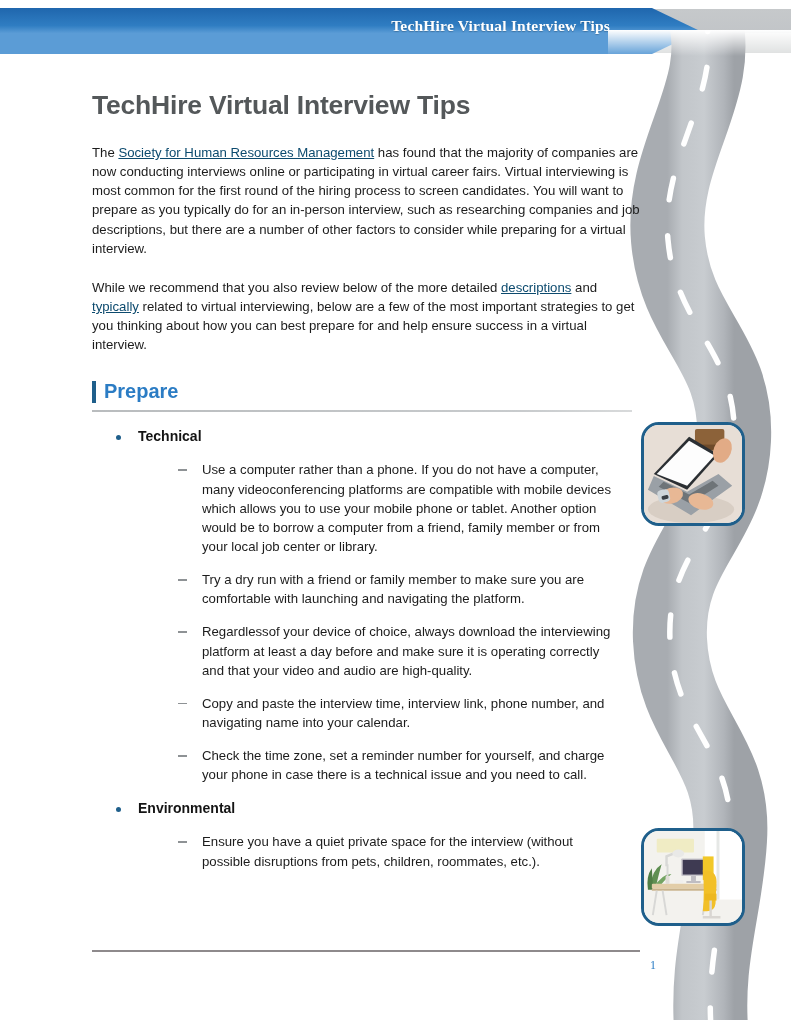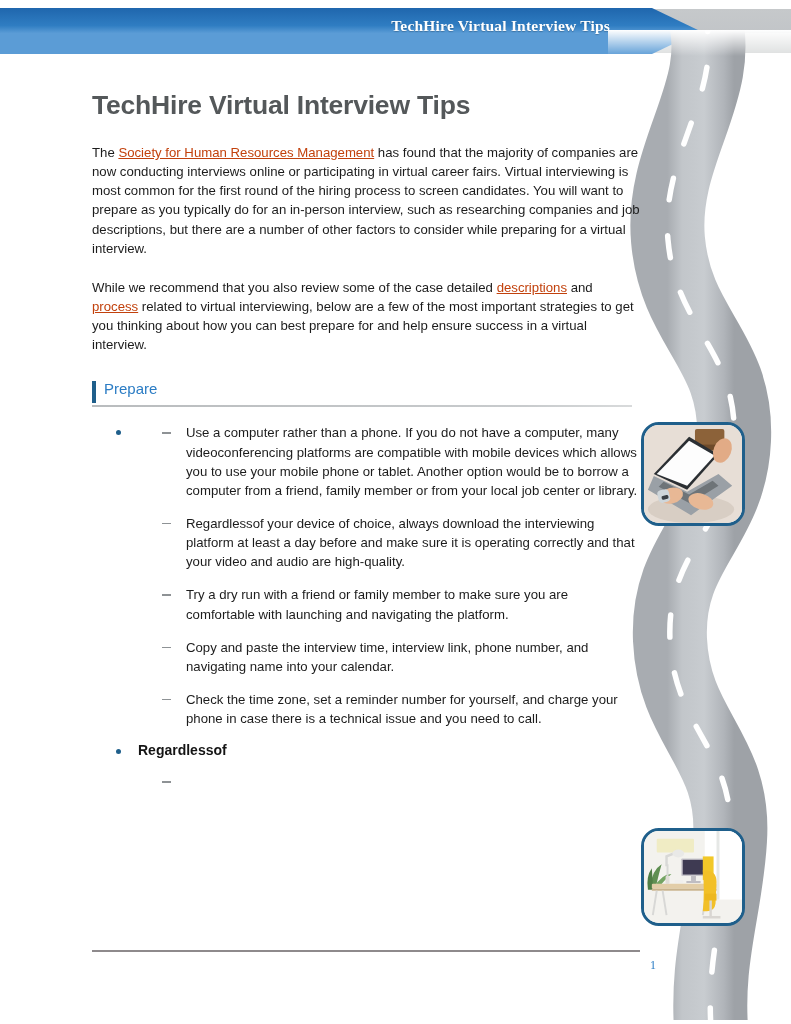--- a/index.html
+++ b/index.html
@@ -118,7 +118,7 @@
     color: #1c1c1c;
   }
   a.doclink {
-    color: #c2410c;
+    color: #0c4a6e;
     text-decoration: underline;
   }
 

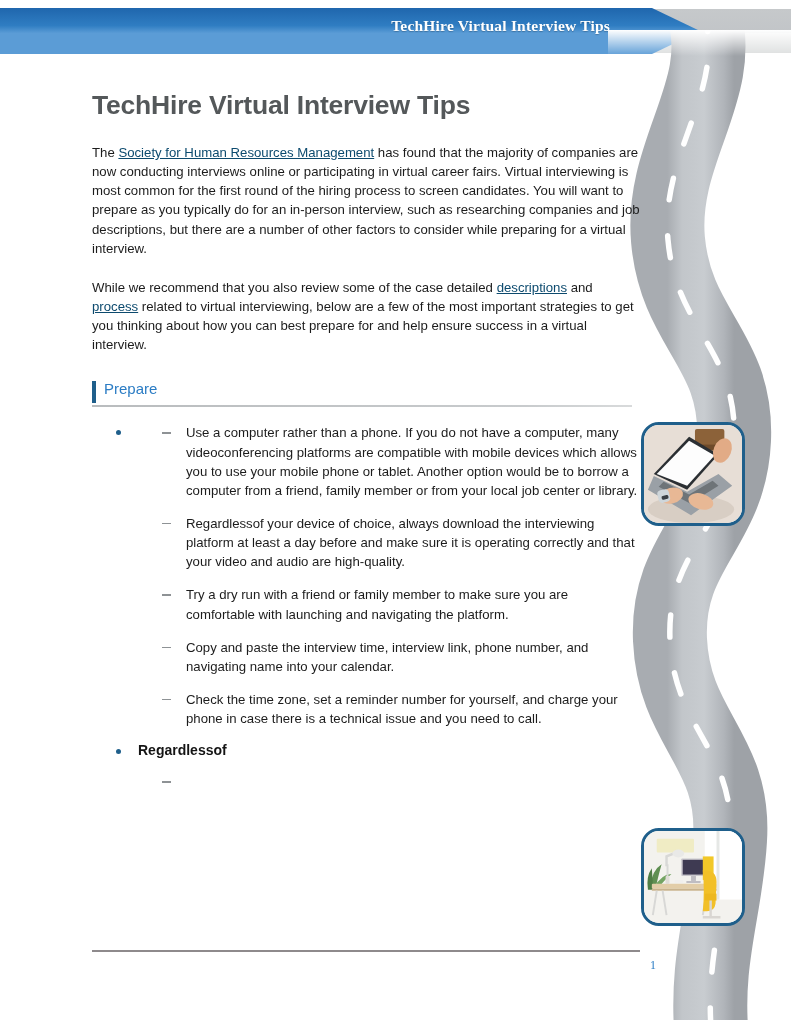--- a/index.html
+++ b/index.html
@@ -340,7 +340,7 @@
   </p>
 
   <p class="para">
-    <span>While we recommend that you also review some of the case detailed </span><a class="doclink" href="#">descriptions</a><span> and </span><a class="doclink" href="#">process</a><span> related to virtual interviewing, below are a few of the most important strategies to get you thinking about how you can best prepare for and help ensure success in a virtual interview.</span>
+    <span>While we recommend that you also review below of the more detailed </span><a class="doclink" href="#">descriptions</a><span> and </span><a class="doclink" href="#">process</a><span> related to virtual interviewing, below are a few of the most important strategies to get you thinking about how you can best prepare for and help ensure success in a virtual interview.</span>
   </p>
 
   <div class="section-head">

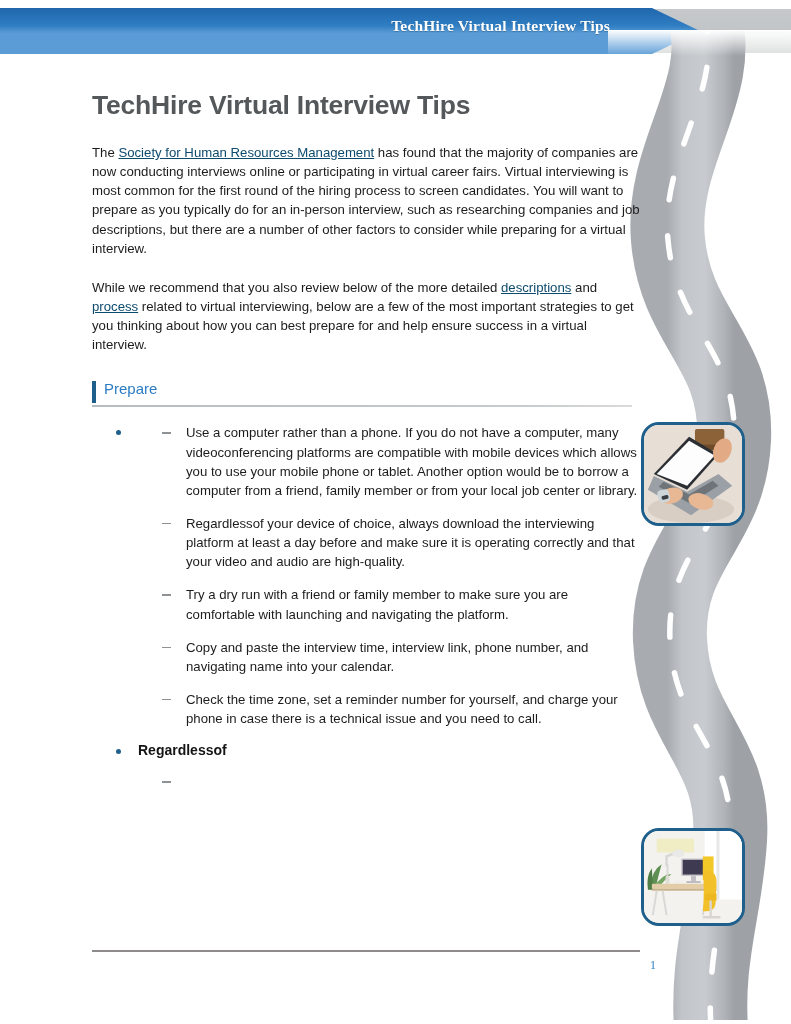--- a/index.html
+++ b/index.html
@@ -340,7 +340,7 @@
   </p>
 
   <p class="para">
-    <span>While we recommend that you also review below of the more detailed </span><a class="doclink" href="#">descriptions</a><span> and </span><a class="doclink" href="#">process</a><span> related to virtual interviewing, below are a few of the most important strategies to get you thinking about how you can best prepare for and help ensure success in a virtual interview.</span>
+    <span>While we recommend that you also review below of the more detailed </span><a class="doclink" href="#">descriptions</a><span> and </span><a class="doclink" href="#">typically</a><span> related to virtual interviewing, below are a few of the most important strategies to get you thinking about how you can best prepare for and help ensure success in a virtual interview.</span>
   </p>
 
   <div class="section-head">

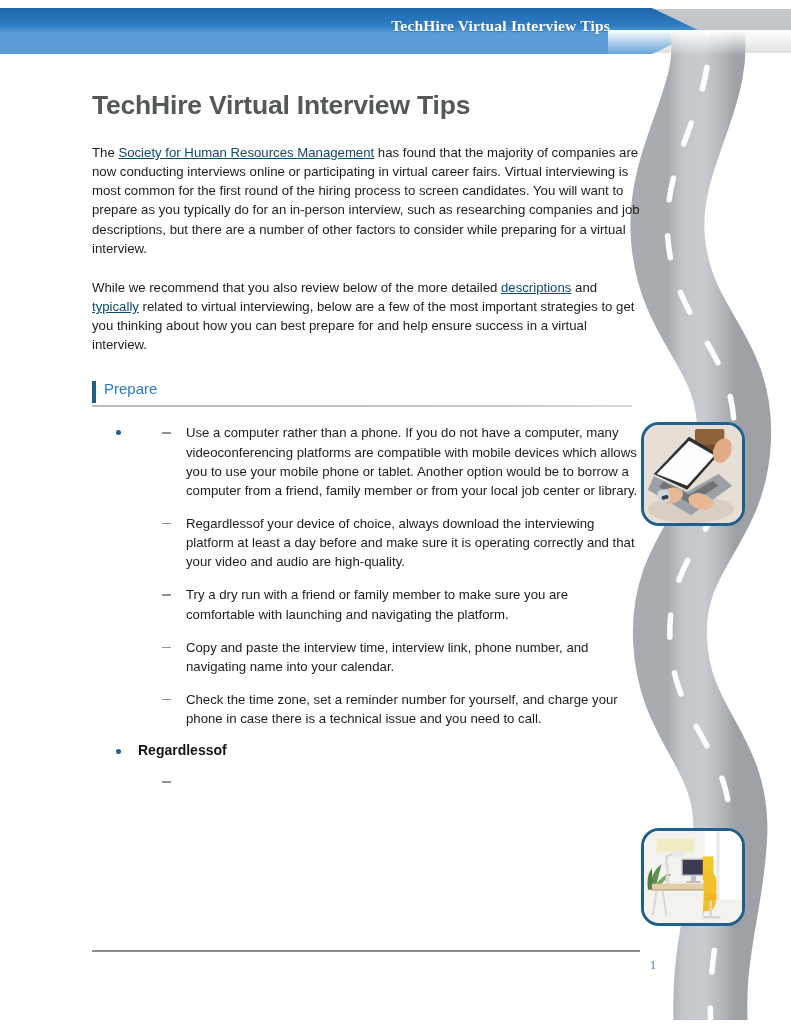--- a/index.html
+++ b/index.html
@@ -137,8 +137,8 @@
     background: #1f5f8b;
   }
   .section-head .label {
-    font-size: 15px;
-    font-weight: normal;
+    font-size: 20px;
+    font-weight: bold;
     color: #2b7cc4;
   }
   .section-rule {

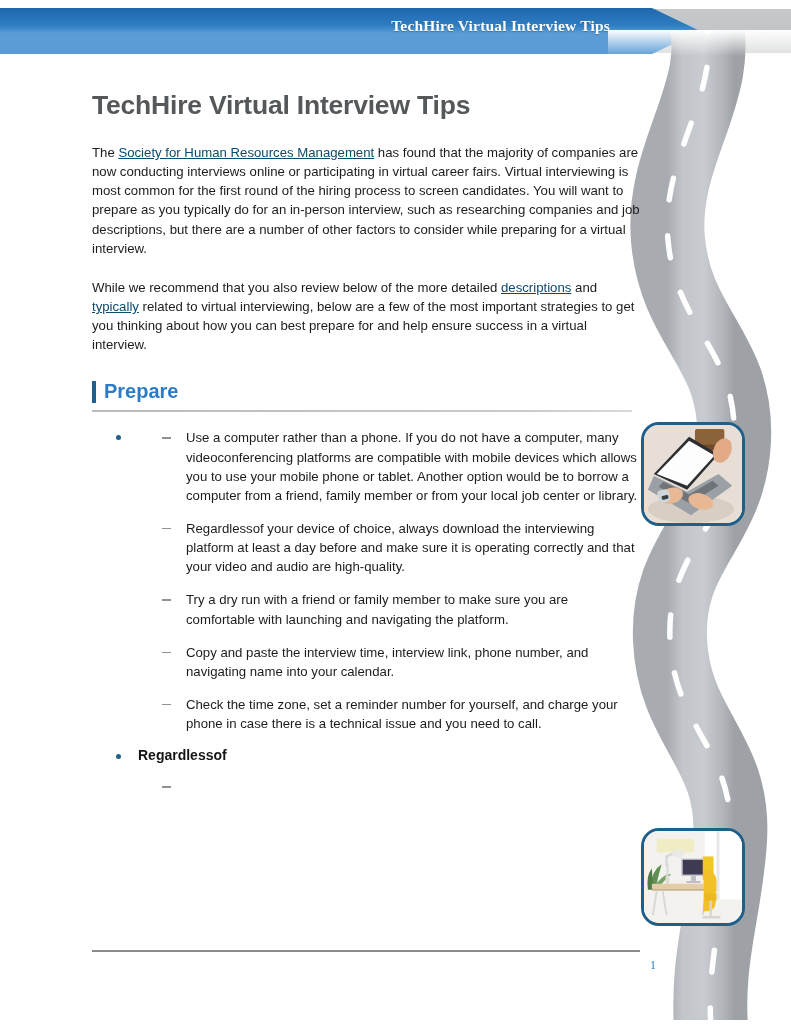--- a/index.html
+++ b/index.html
@@ -353,6 +353,7 @@
 
     <li class="topic">
       <span class="dot"></span>
+      <span class="topic-label">Technical</span>
       <ul class="lvl2">
         <li class="sub">
           <span class="dash"></span>

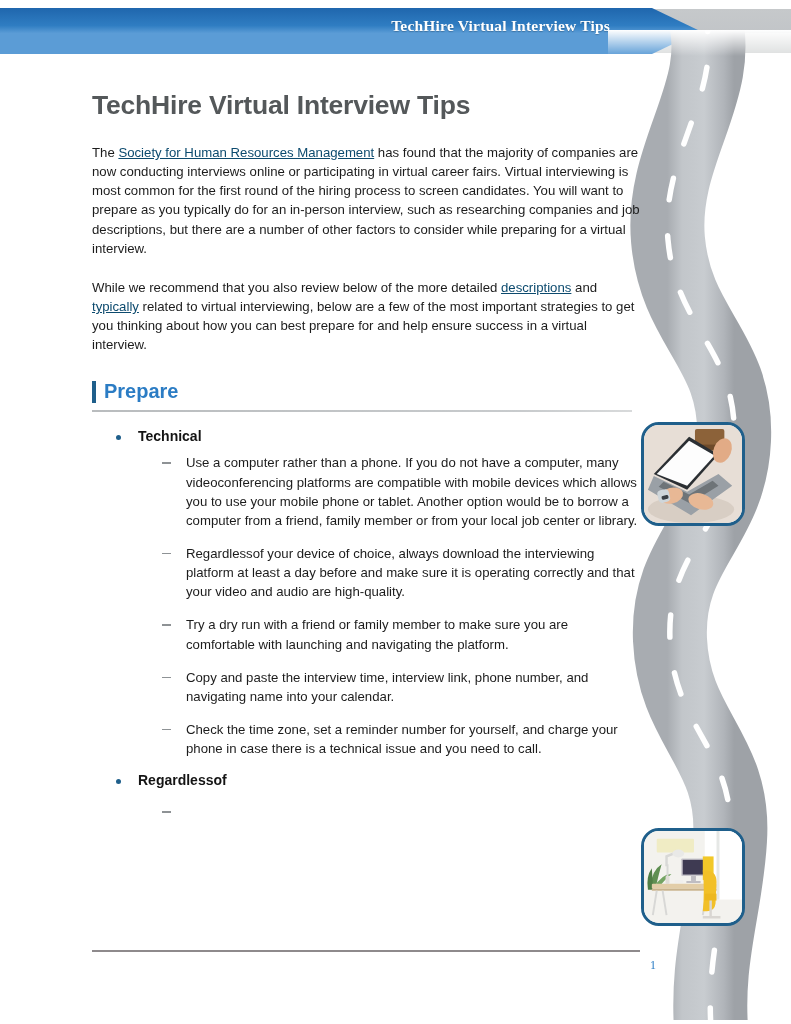--- a/index.html
+++ b/index.html
@@ -177,7 +177,7 @@
   }
   ul.lvl2 {
     list-style: none;
-    margin: 0;
+    margin: 16px;
     padding: 0;
   }
   ul.lvl2 > li.sub {

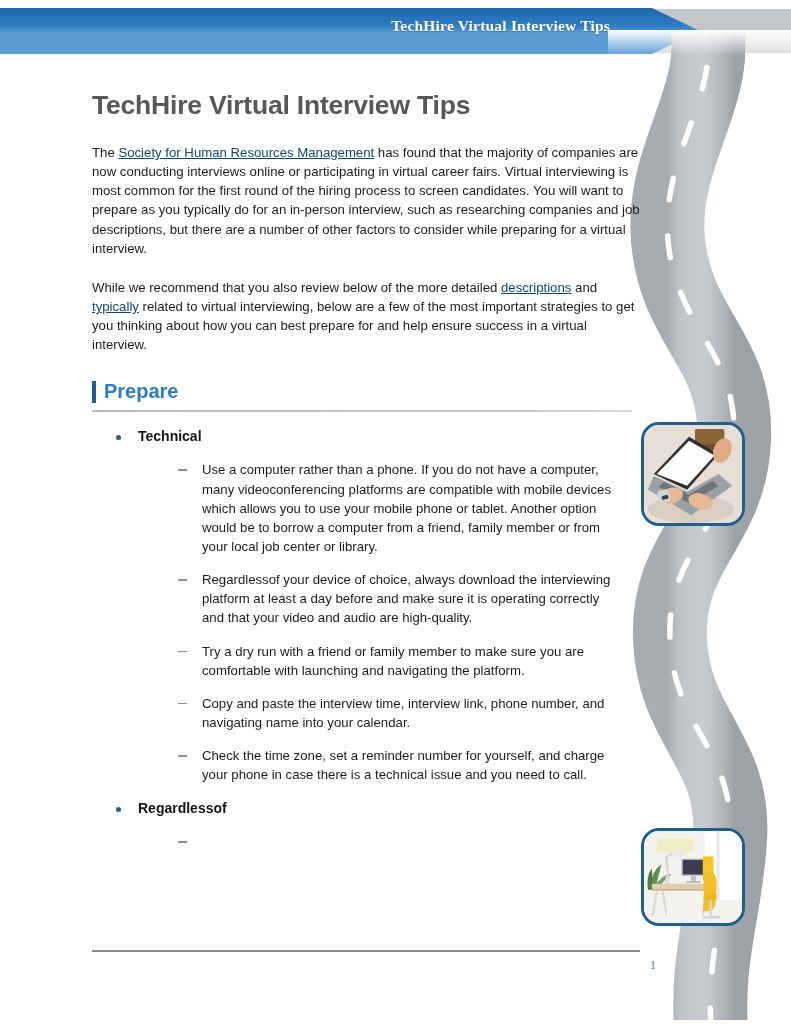--- a/index.html
+++ b/index.html
@@ -361,11 +361,11 @@
         </li>
         <li class="sub">
           <span class="dash"></span>
+          <span>Try a dry run with a friend or family member to make sure you are comfortable with launching and navigating the platform.</span>
+        </li>
+        <li class="sub">
+          <span class="dash"></span>
           <span>Regardlessof your device of choice, always download the interviewing platform at least a day before and make sure it is operating correctly and that your video and audio are high-quality.</span>
-        </li>
-        <li class="sub">
-          <span class="dash"></span>
-          <span>Try a dry run with a friend or family member to make sure you are comfortable with launching and navigating the platform.</span>
         </li>
         <li class="sub">
           <span class="dash"></span>

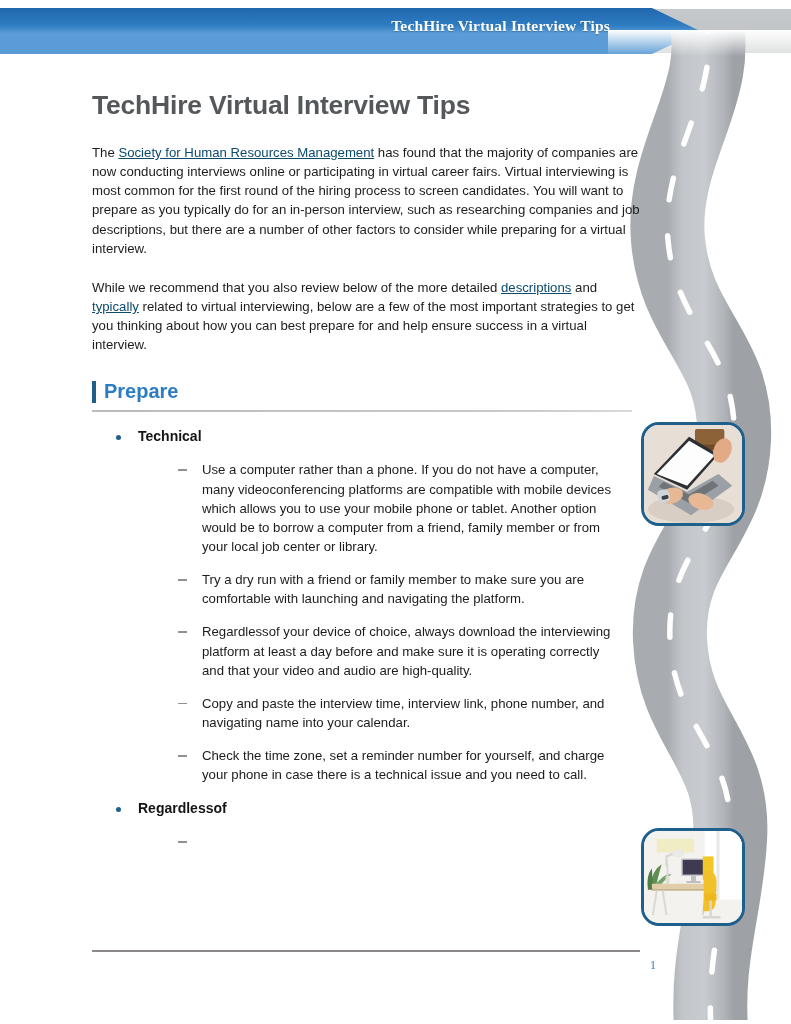--- a/index.html
+++ b/index.html
@@ -380,7 +380,7 @@
 
     <li class="topic topic-gap">
       <span class="dot"></span>
-      <span class="topic-label">Regardlessof</span>
+      <span class="topic-label">Environmental</span>
       <ul class="lvl2">
         <li class="sub">
           <span class="dash"></span>

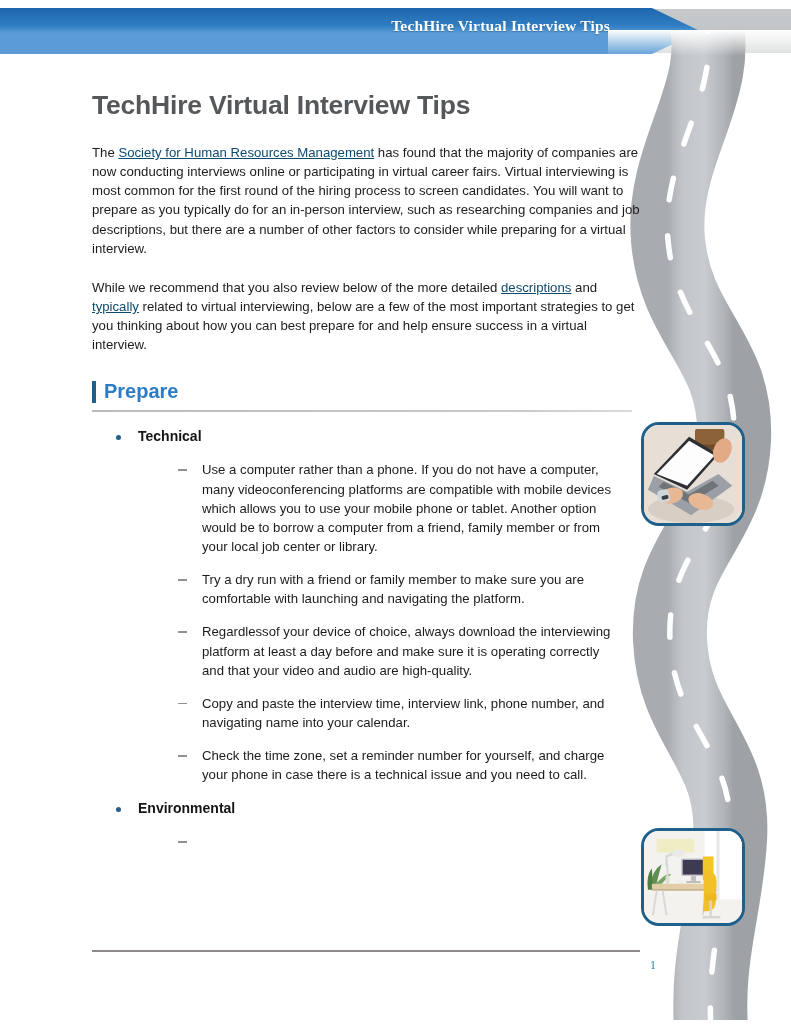--- a/index.html
+++ b/index.html
@@ -384,6 +384,7 @@
       <ul class="lvl2">
         <li class="sub">
           <span class="dash"></span>
+          <span>Ensure you have a quiet private space for the interview (without possible disruptions from pets, children, roommates, etc.).</span>
         </li>
       </ul>
     </li>

